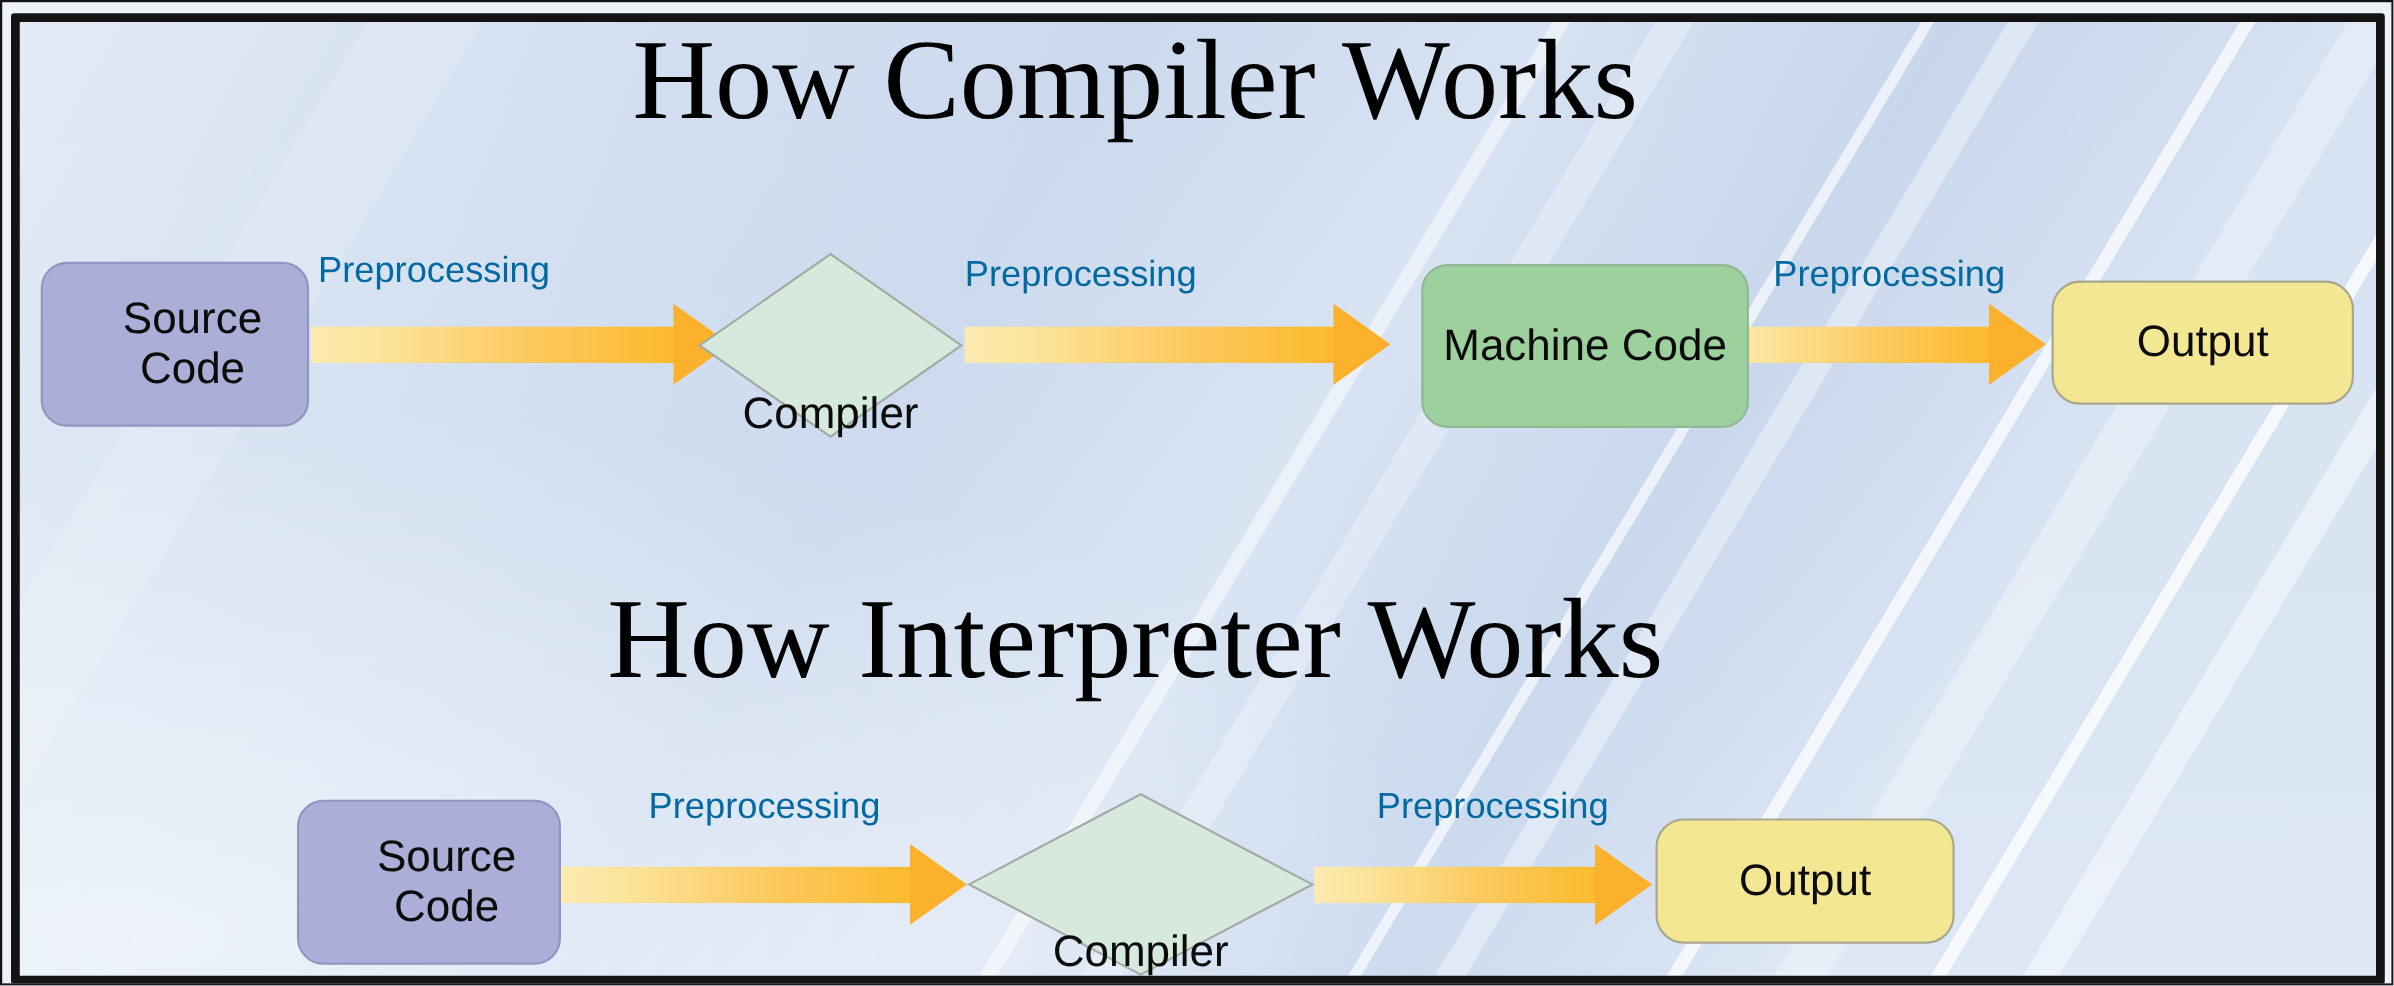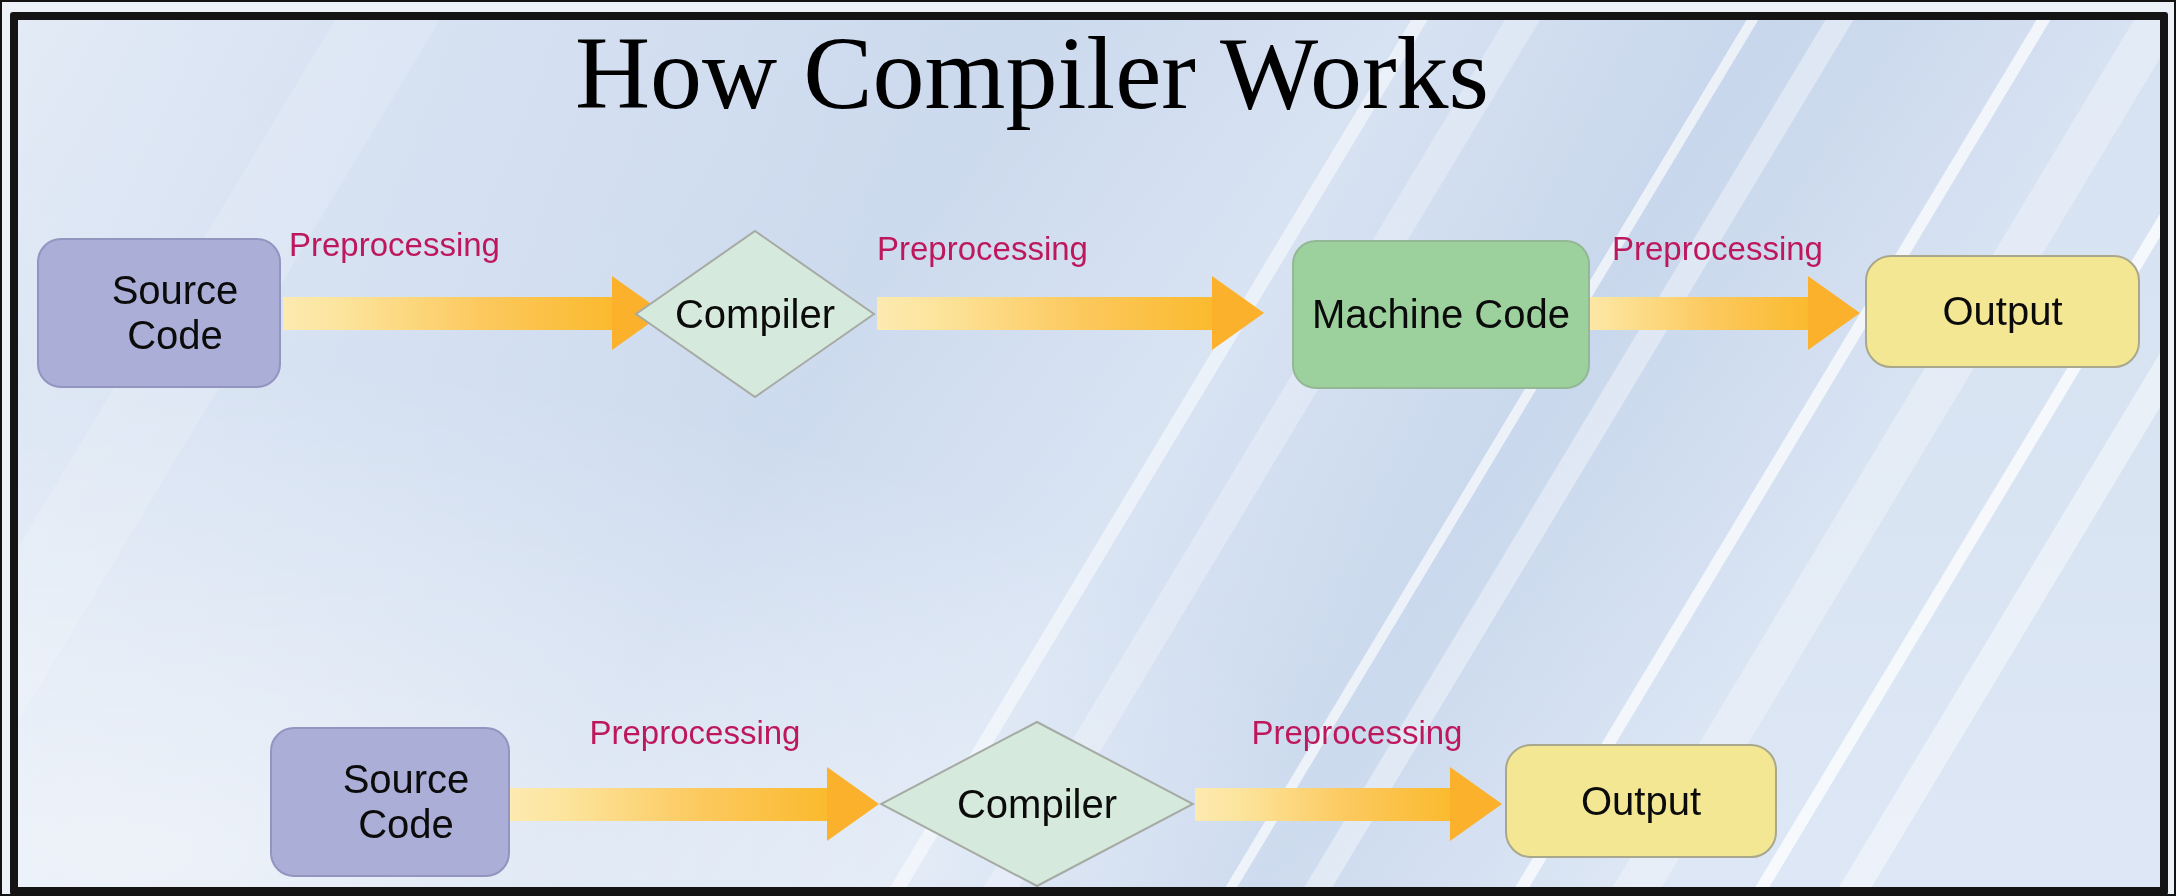--- a/index.html
+++ b/index.html
@@ -86,7 +86,7 @@
   }
   .arrow-label{
     position:absolute;
-    font-size:33px;line-height:1.15;color:#be185d;
+    font-size:33px;line-height:1.15;color:#0369a1;
     text-align:center;
     z-index:3;
     white-space:nowrap;

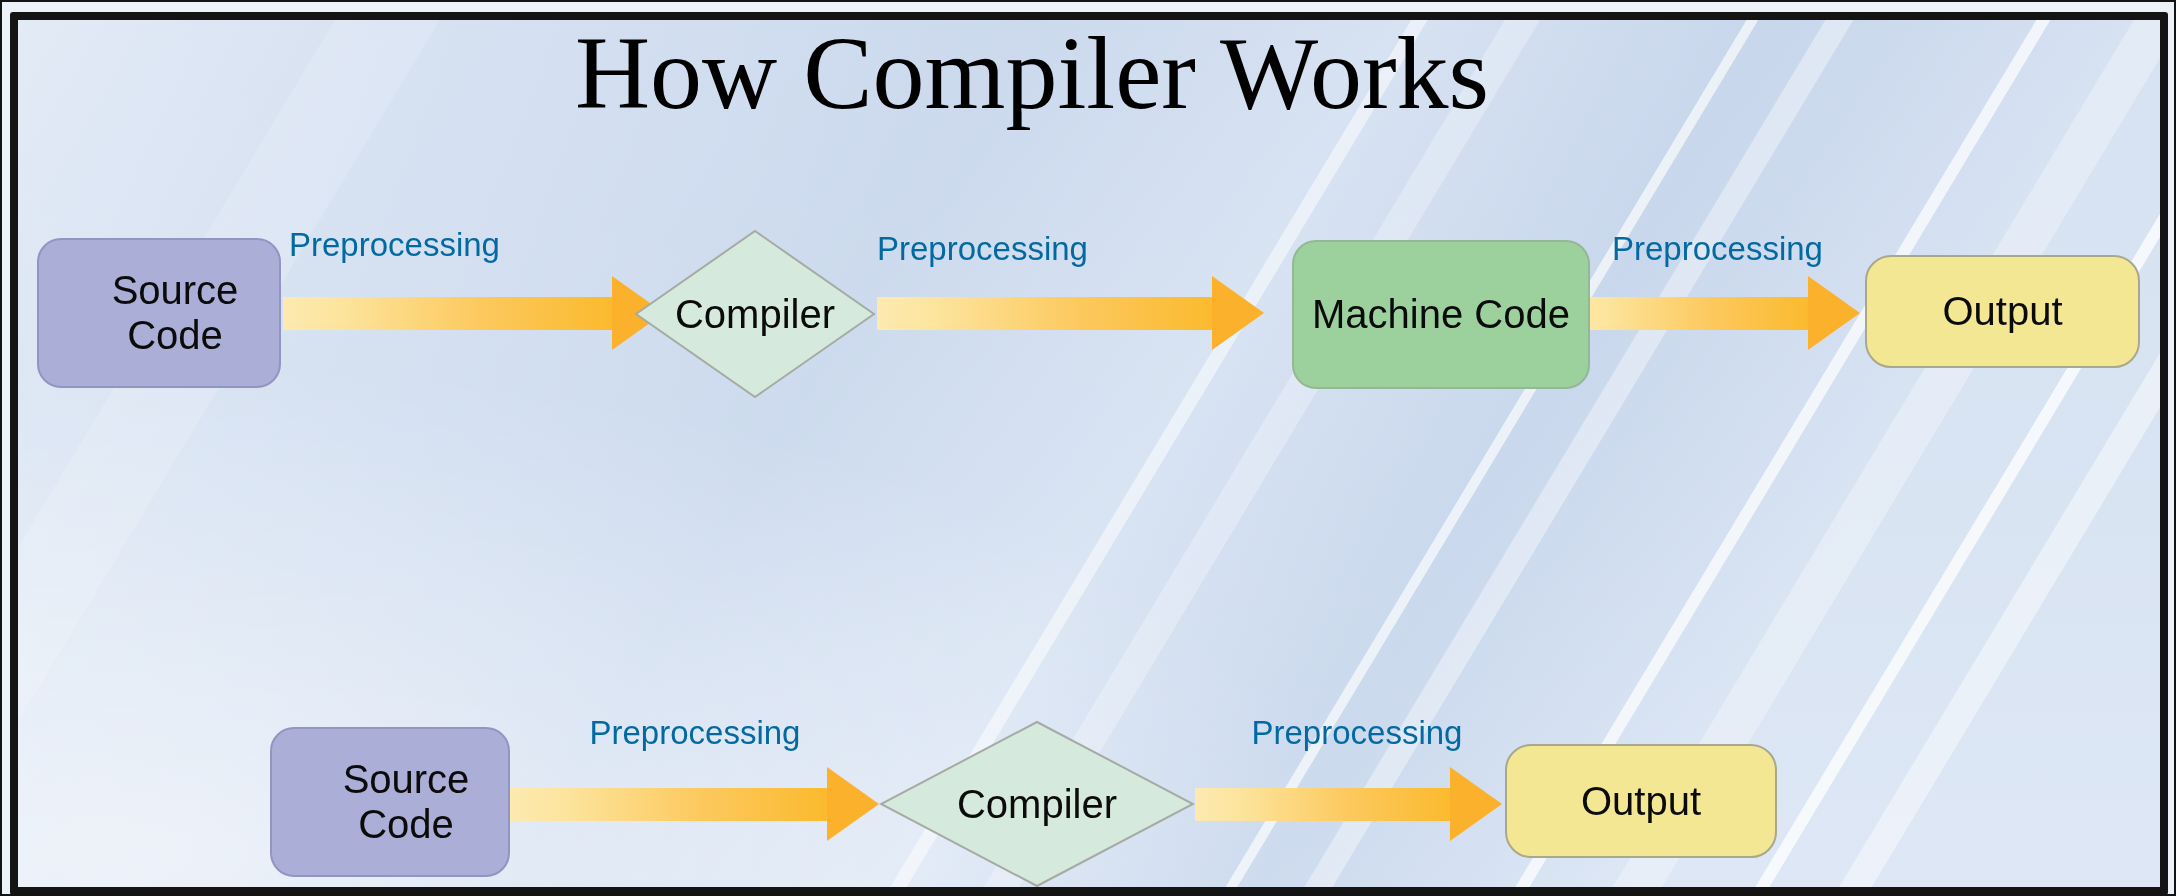--- a/index.html
+++ b/index.html
@@ -69,7 +69,7 @@
   .purple{background:#abaed6;border:2px solid #9395c1;padding-left:32px;}
   .green {background:#9cd19e;border:2px solid #94b795;}
   .yellow{background:#f4e794;border:2px solid #a9a78c;border-radius:26px;}
-  .diamond{background:transparent;border:none;}
+  .diamond{background:transparent;border:none;align-items:flex-end;}
   .diamond svg{position:absolute;left:0;top:0;width:100%;height:100%;}
   .diamond .node-label{position:relative;z-index:1;}
   

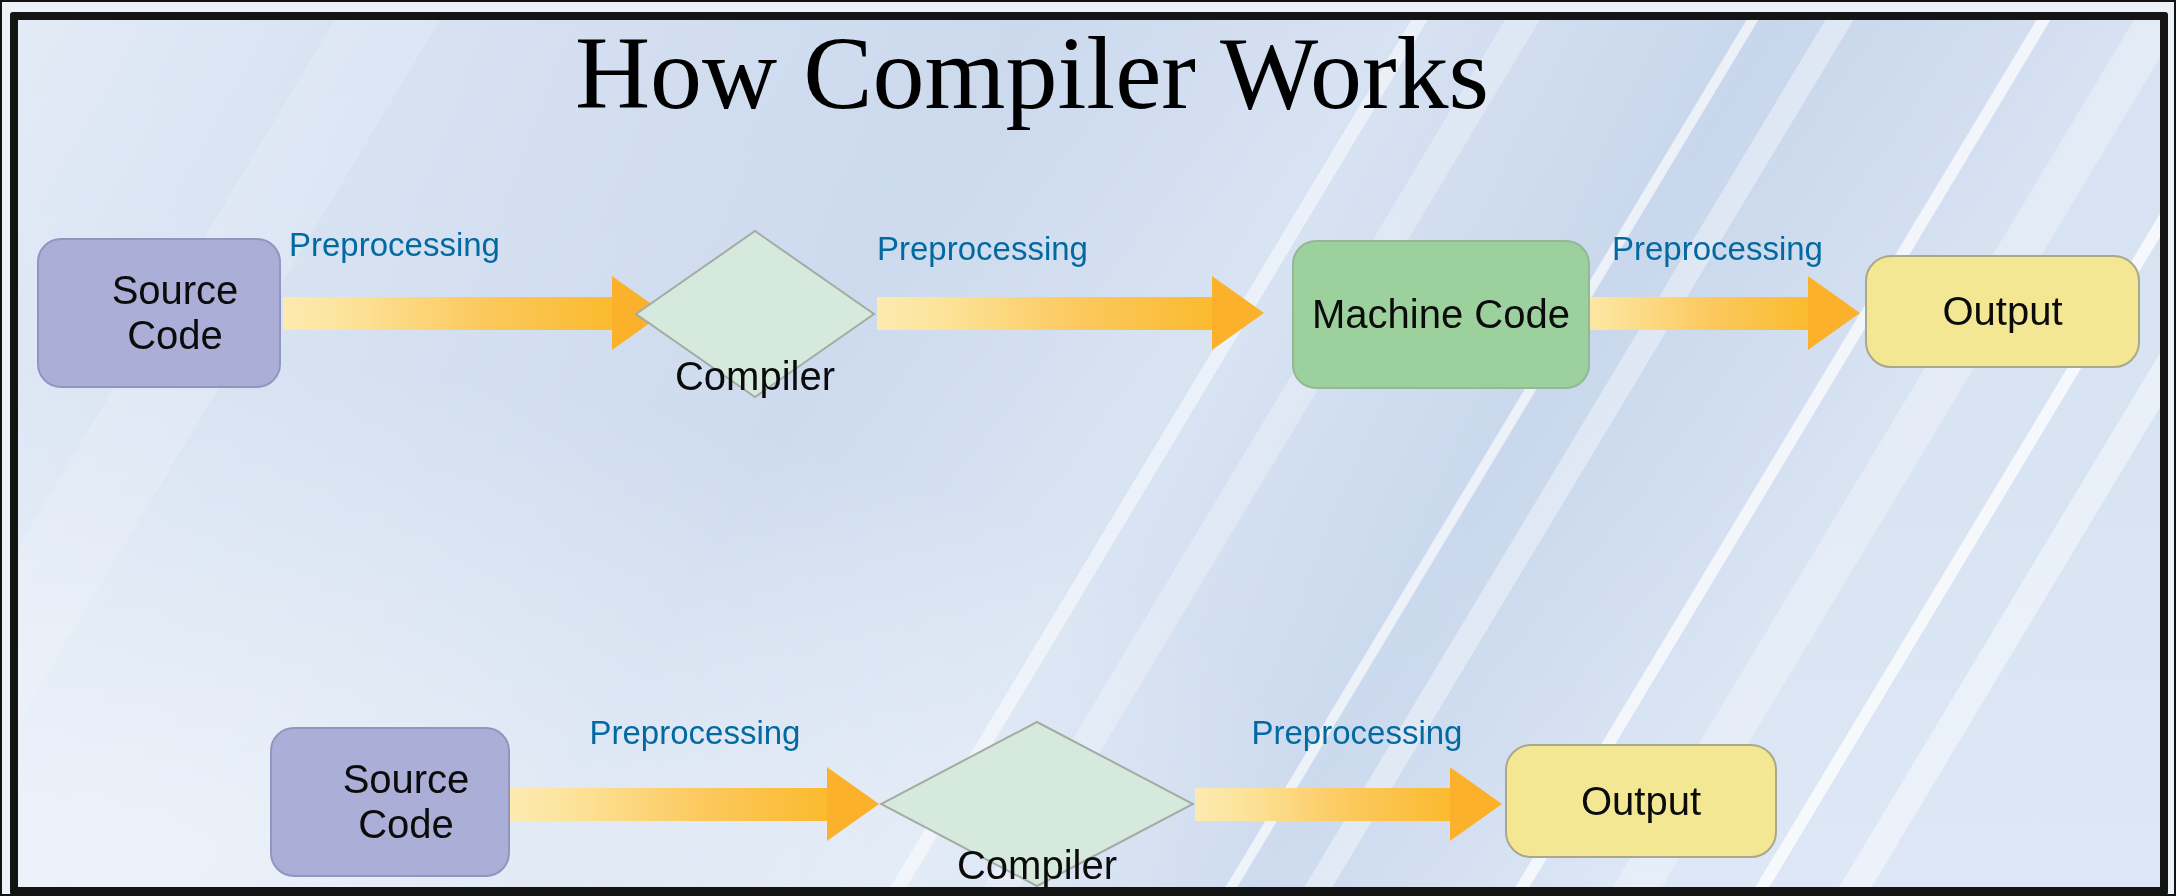--- a/index.html
+++ b/index.html
@@ -142,6 +142,7 @@
     <span class="node-label">Output</span>
   </div>
 
+  <div class="sec-title t2">How Interpreter Works</div>
 
   <div class="node rounded purple" style="left:268px;top:725px;width:240px;height:150px;">
     <span class="node-label">Source Code</span>

